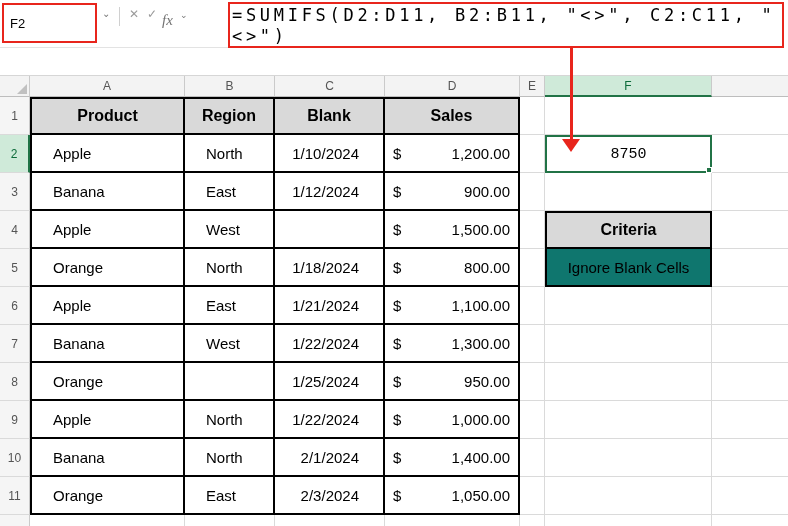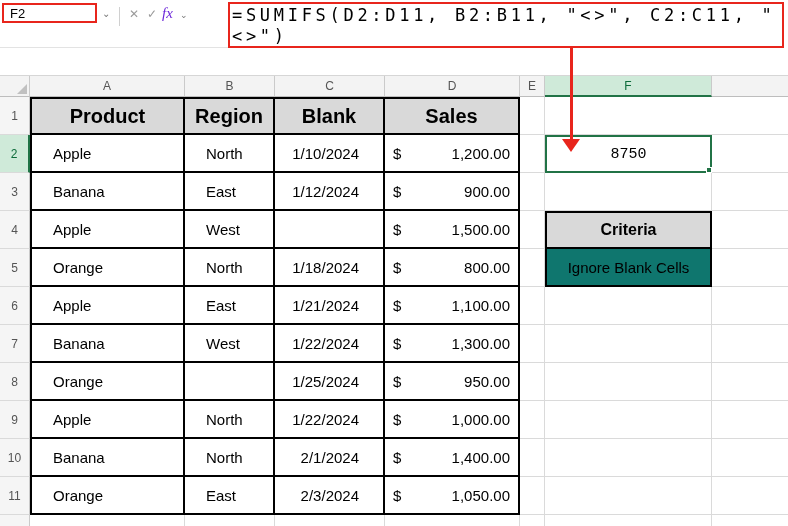--- a/index.html
+++ b/index.html
@@ -11,7 +11,7 @@
   
   .topbar { position:absolute; left:0; top:0; width:788px; height:75px; background:#fff; z-index:10; }
   .name-box {
-    position:absolute; left:2px; top:3px; width:95px; height:20px;
+    position:absolute; left:2px; top:3px; width:95px; height:40px;
     border:2px solid #e8251c; box-sizing:border-box; background:#fff;
     display:flex; align-items:center; padding-left:6px; font-size:13px;
   }

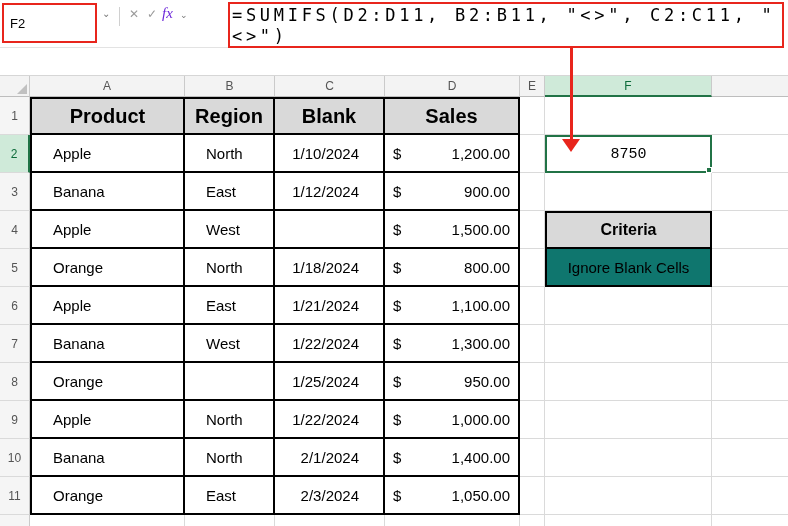--- a/index.html
+++ b/index.html
@@ -20,7 +20,7 @@
   .fb-icon { position:absolute; font-size:12px; color:#9b9b9b; }
   .cancel { left:129px; top:7px; }
   .enter { left:147px; top:7px; }
-  .fb-fx { position:absolute; left:162px; top:5px; font-family:"Liberation Serif", serif; font-style:italic; font-size:15px; color:#6d28d9; }
+  .fb-fx { position:absolute; left:162px; top:12px; font-family:"Liberation Serif", serif; font-style:italic; font-size:15px; color:#737373; }
   .fx-chevron { position:absolute; left:180px; top:10px; font-size:9px; color:#777; }
   .fb-bottom { position:absolute; left:0; top:47px; width:230px; height:1px; background:#e3e3e3; }
   .formula-box {

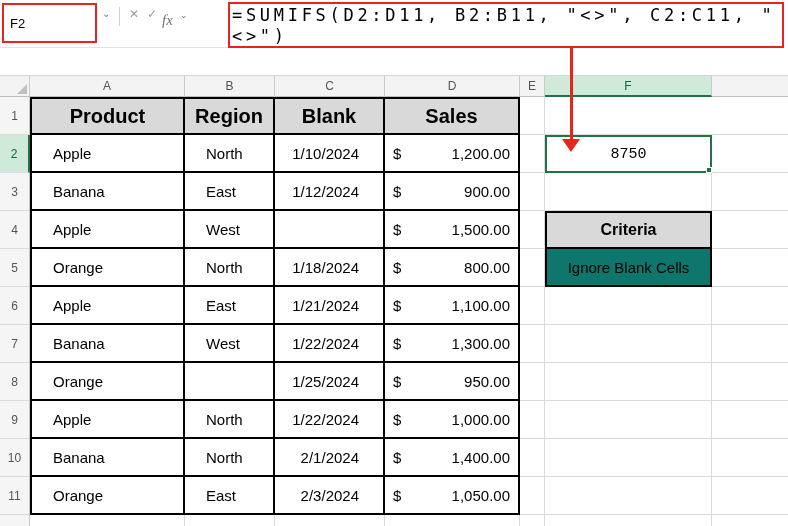--- a/index.html
+++ b/index.html
@@ -62,7 +62,7 @@
   .tc { background:#fff; border-right:2px solid #000; border-bottom:2px solid #000; }
   .lb { border-left:2px solid #000; }
   .tt { border-top:2px solid #000; }
-  .th { background:#d9d9d9; font-weight:bold; font-size:20px; justify-content:center; }
+  .th { background:#d9d9d9; font-weight:bold; font-size:16px; justify-content:center; }
   .txt { padding-left:21px; }
   .date { justify-content:flex-end; padding-right:24px; }
   .money { justify-content:space-between; padding:0 8px; }

